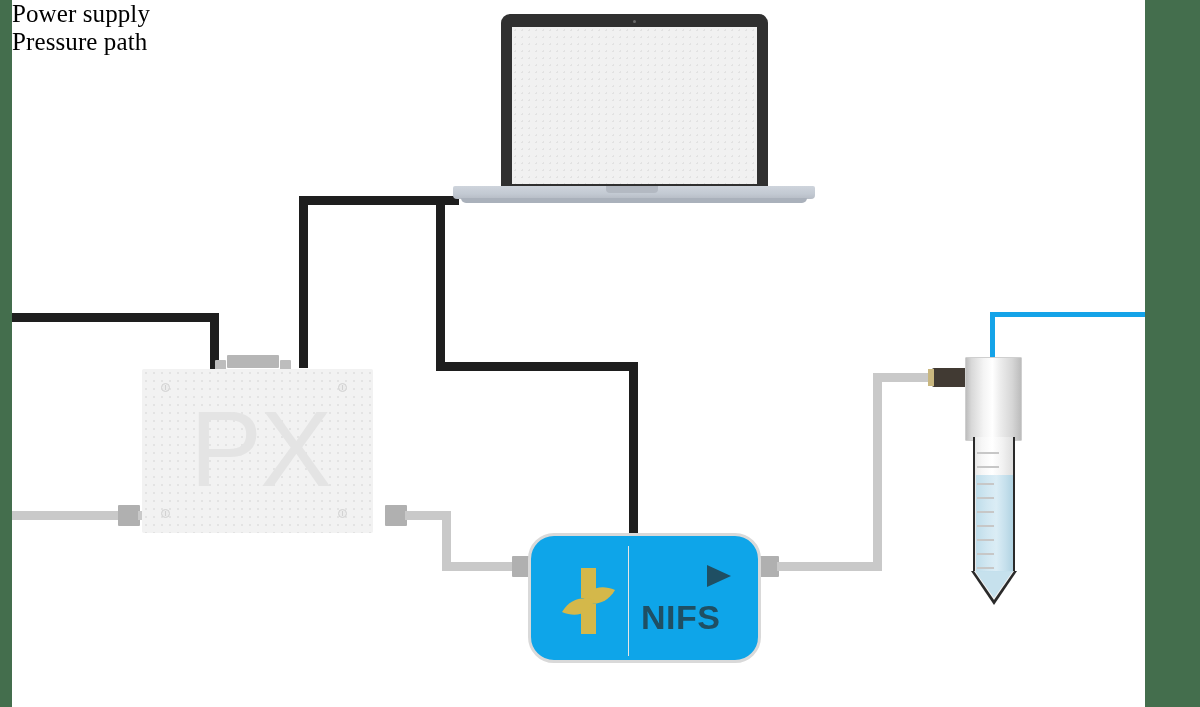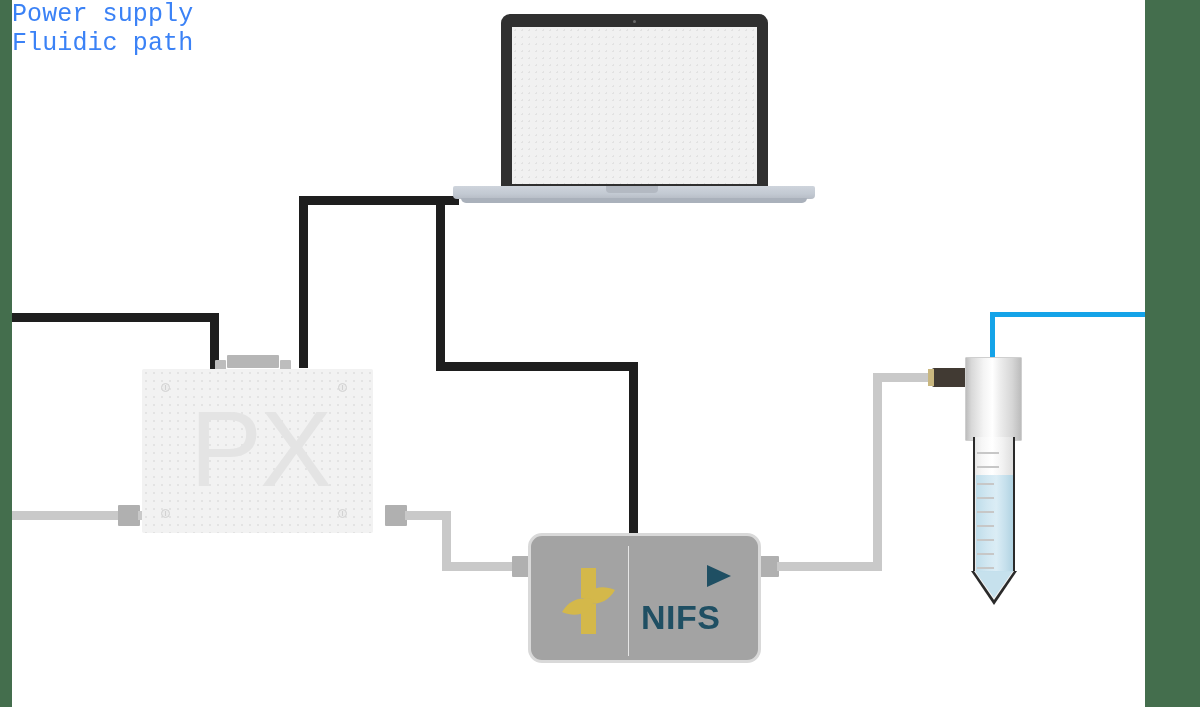--- a/index.html
+++ b/index.html
@@ -32,9 +32,9 @@
 
   
   .label {
-    font-family: Liberation Mono, monospace;
+    font-family: Liberation Serif, serif;
     font-size: 25px;
-    color: #3b82f6;
+    color: #000000;
     letter-spacing: .1px;
     white-space: nowrap;
   }

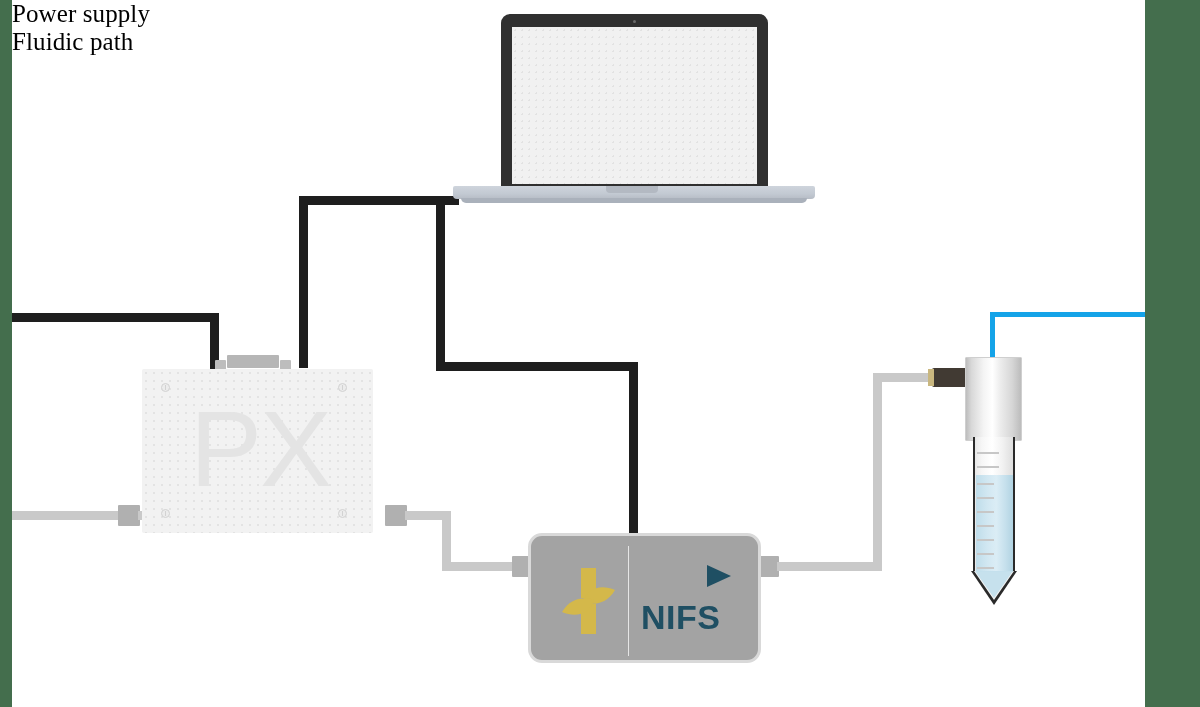--- a/index.html
+++ b/index.html
@@ -294,7 +294,7 @@
     <div class="grad-mark" style="left:965px; top:567px; width:17px;"></div>
 
     <div class="label" style="left:3px; top:279px;">Power supply</div>
-    <div class="label" style="left:988px; top:279px;">Fluidic path</div>
+    <div class="label" style="left:988px; top:279px;">Pressure path</div>
 
   </div>
 </div>

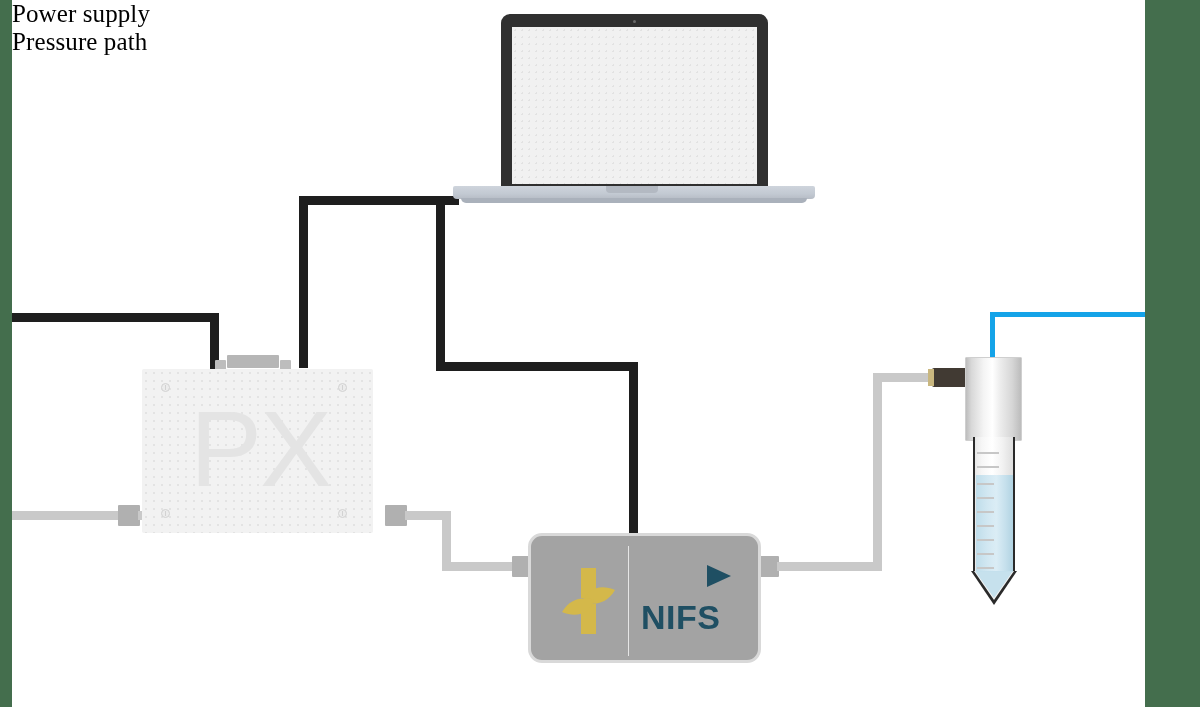--- a/index.html
+++ b/index.html
@@ -127,9 +127,9 @@
   
   #nifs-box {
     position: absolute;
-    background: #a3a3a3;
+    background: #0ea5e9;
     border: 3px solid #d9d9d9;
-    border-radius: 14px;
+    border-radius: 26px;
     box-sizing: border-box;
   }
   #nifs-divider {

